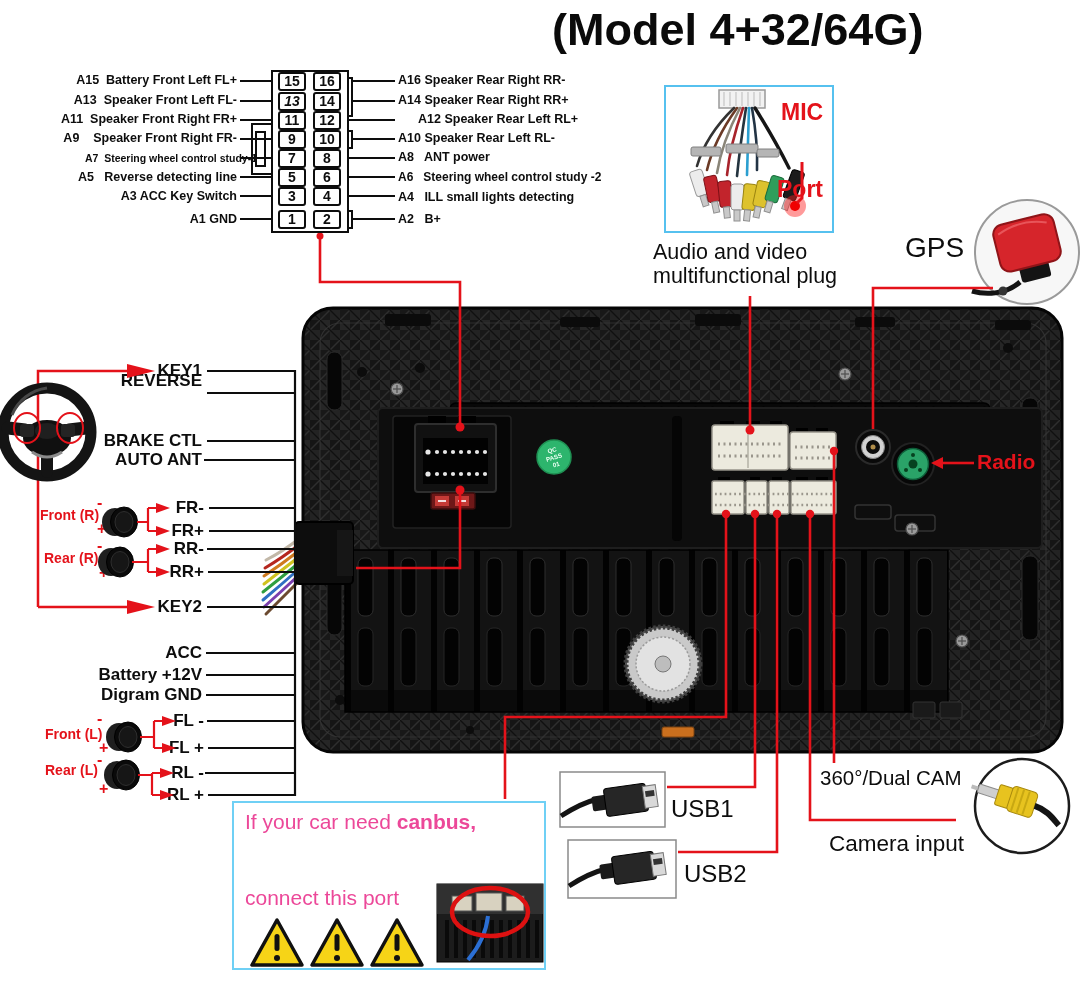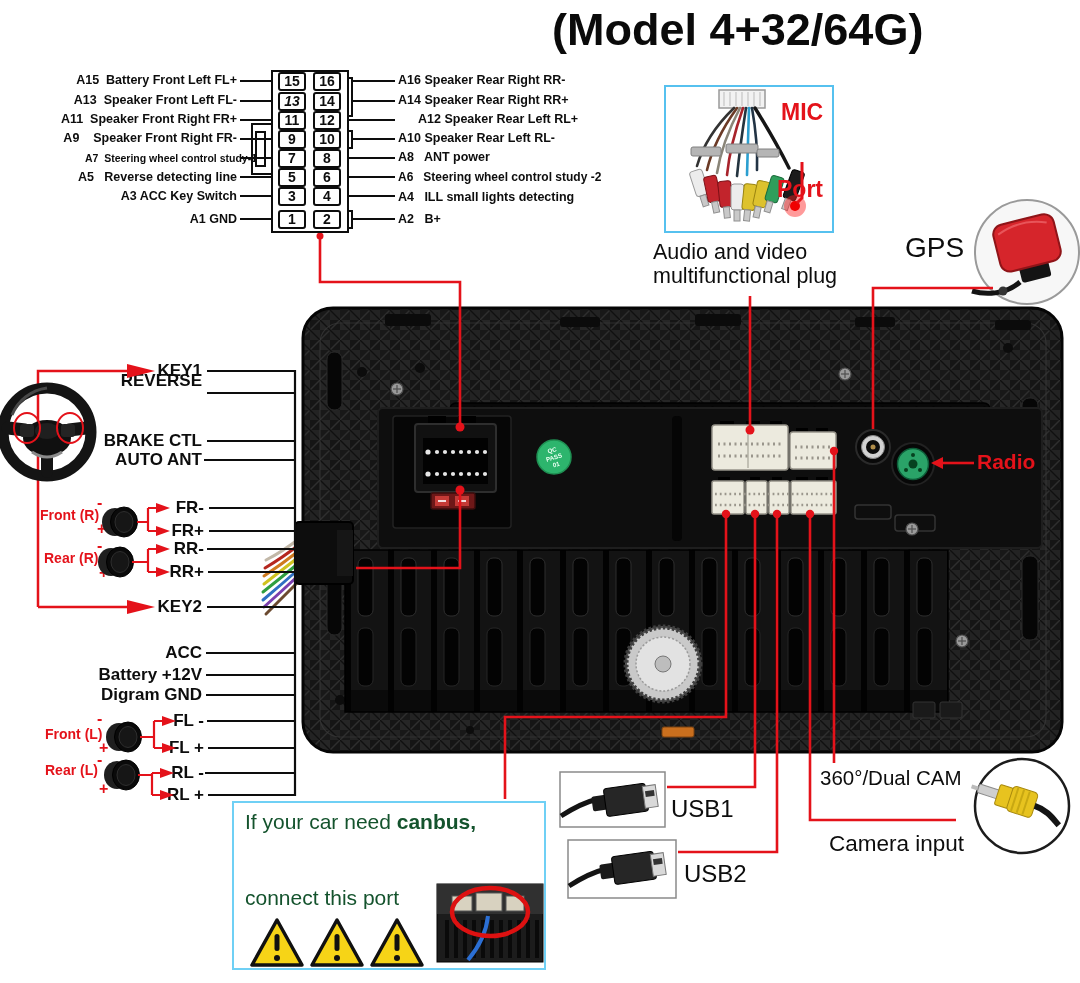--- a/index.html
+++ b/index.html
@@ -26,7 +26,7 @@
   .blue-box{box-sizing:border-box;position:absolute;border:2px solid #56c1ef;background:#fdfdfd;}
   .callout{position:absolute;color:#0d0d0d;white-space:pre;}
   .redtxt{color:#e4121a;}
-  .canline{position:absolute;left:245px;font:400 21px/24px "Liberation Sans",sans-serif;color:#14532d;white-space:pre;}
+  .canline{position:absolute;left:245px;font:400 21px/24px "Liberation Sans",sans-serif;color:#ec4899;white-space:pre;}
   .canline b{font-weight:700;}
   .z2{z-index:2;}
 </style>

